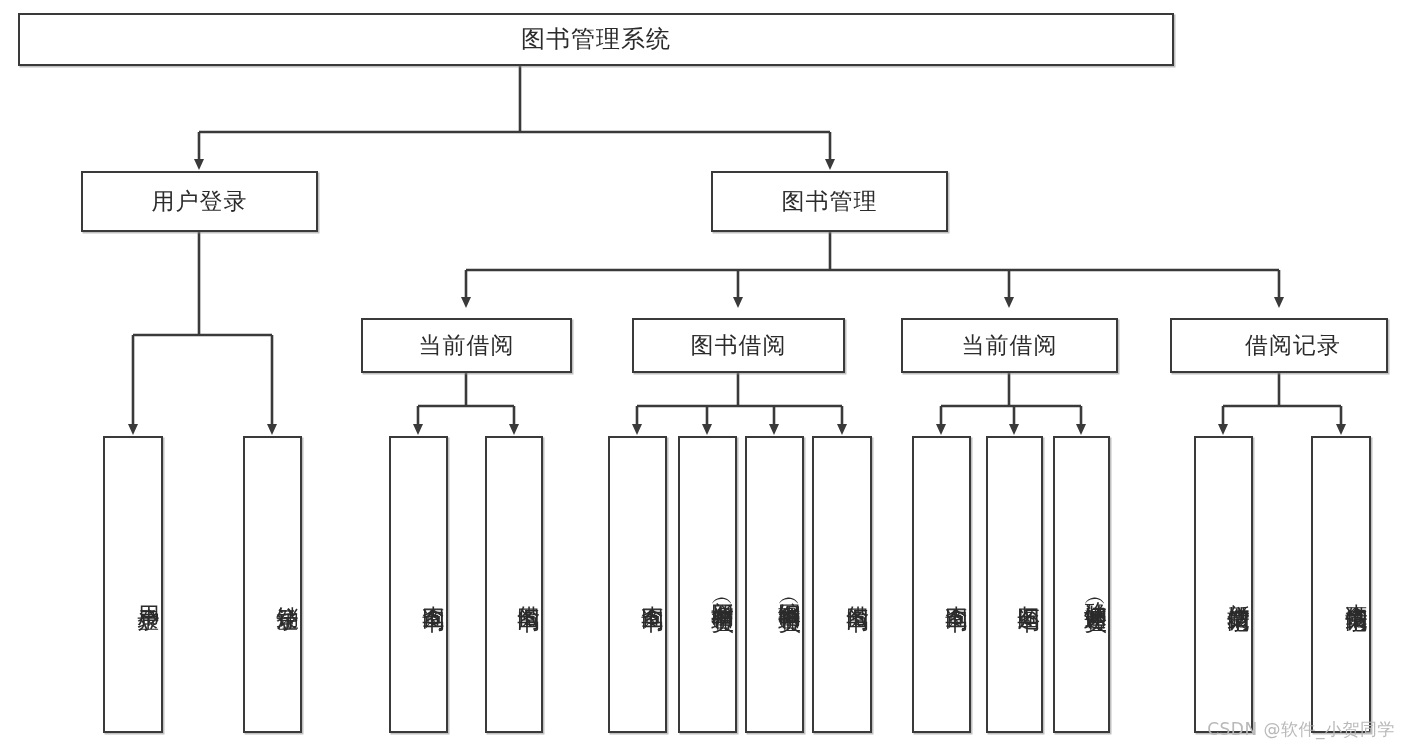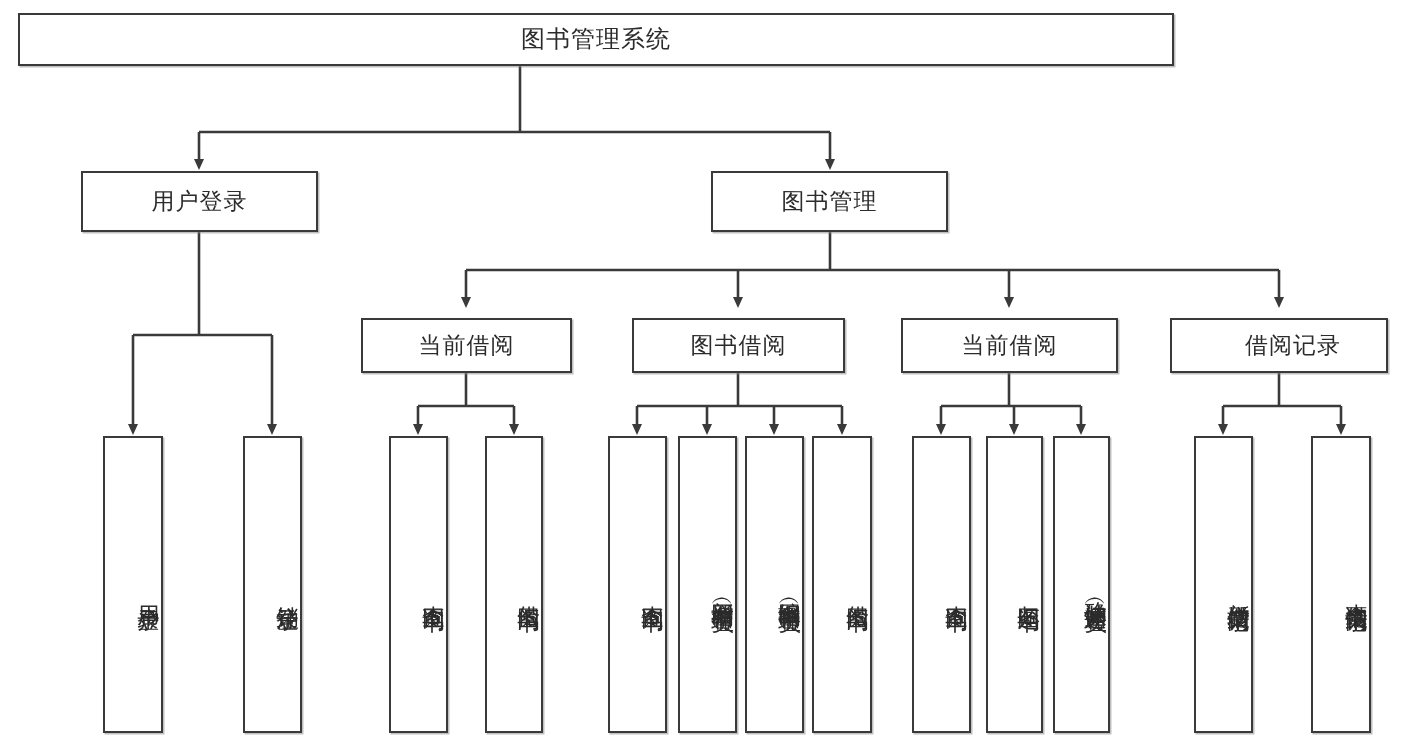--- a/index.html
+++ b/index.html
@@ -162,6 +162,7 @@
 
   <div class="node vert" style="left:1311px; top:436px; width:60px; height:297px;">查询借阅记录</div>
 
+  <div class="watermark">CSDN @软件_小贺同学</div>
 
 </div>
 

